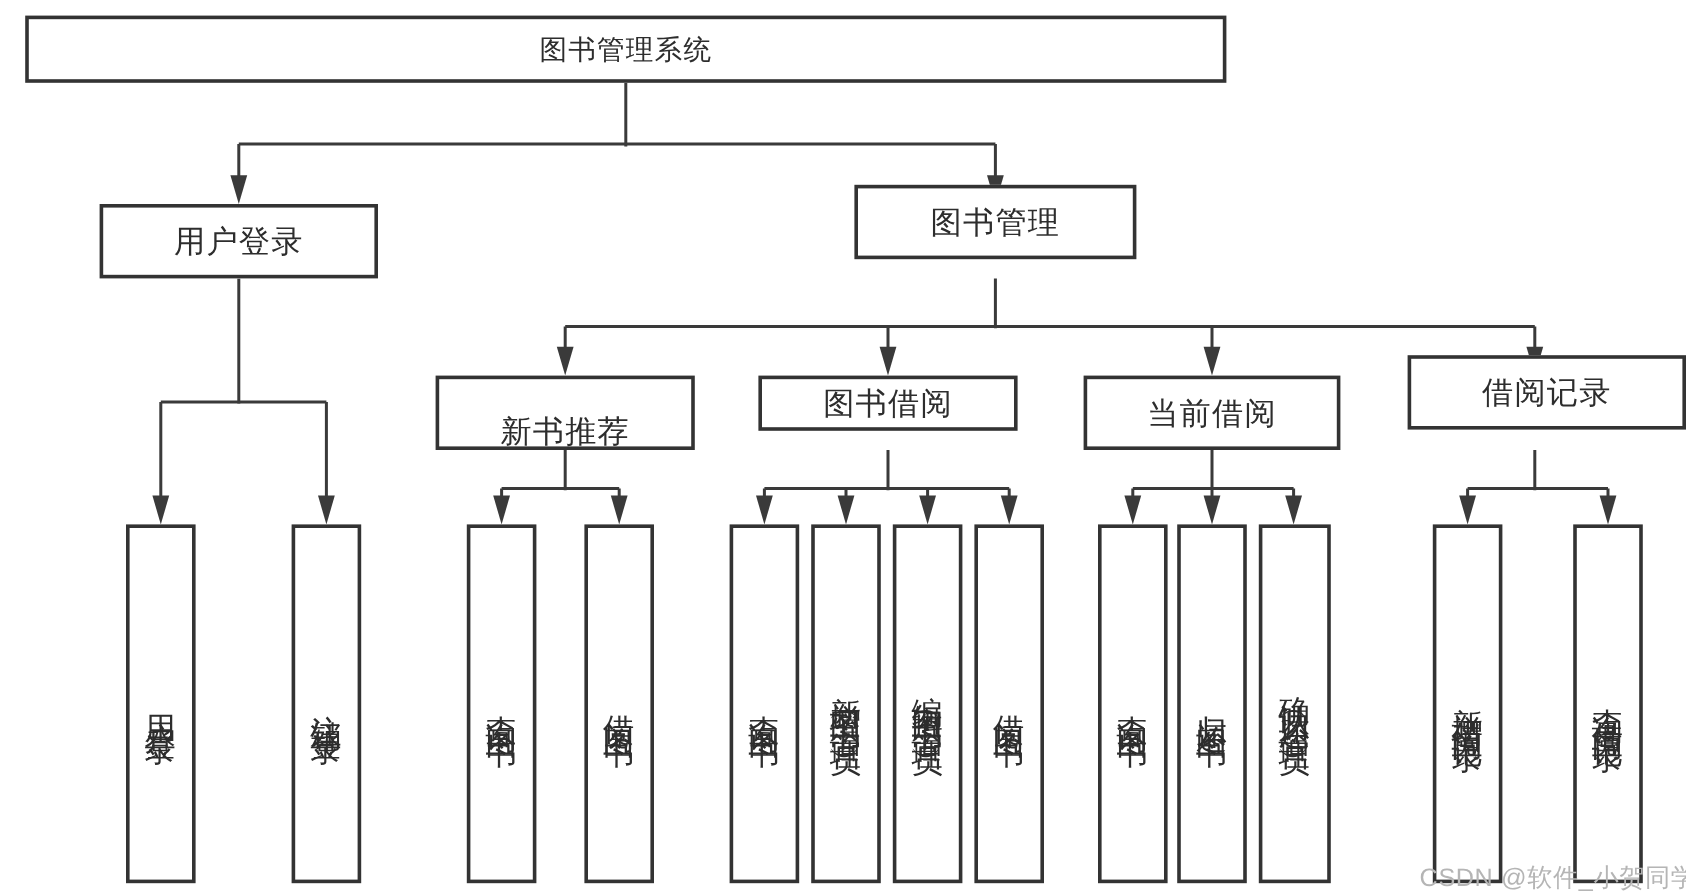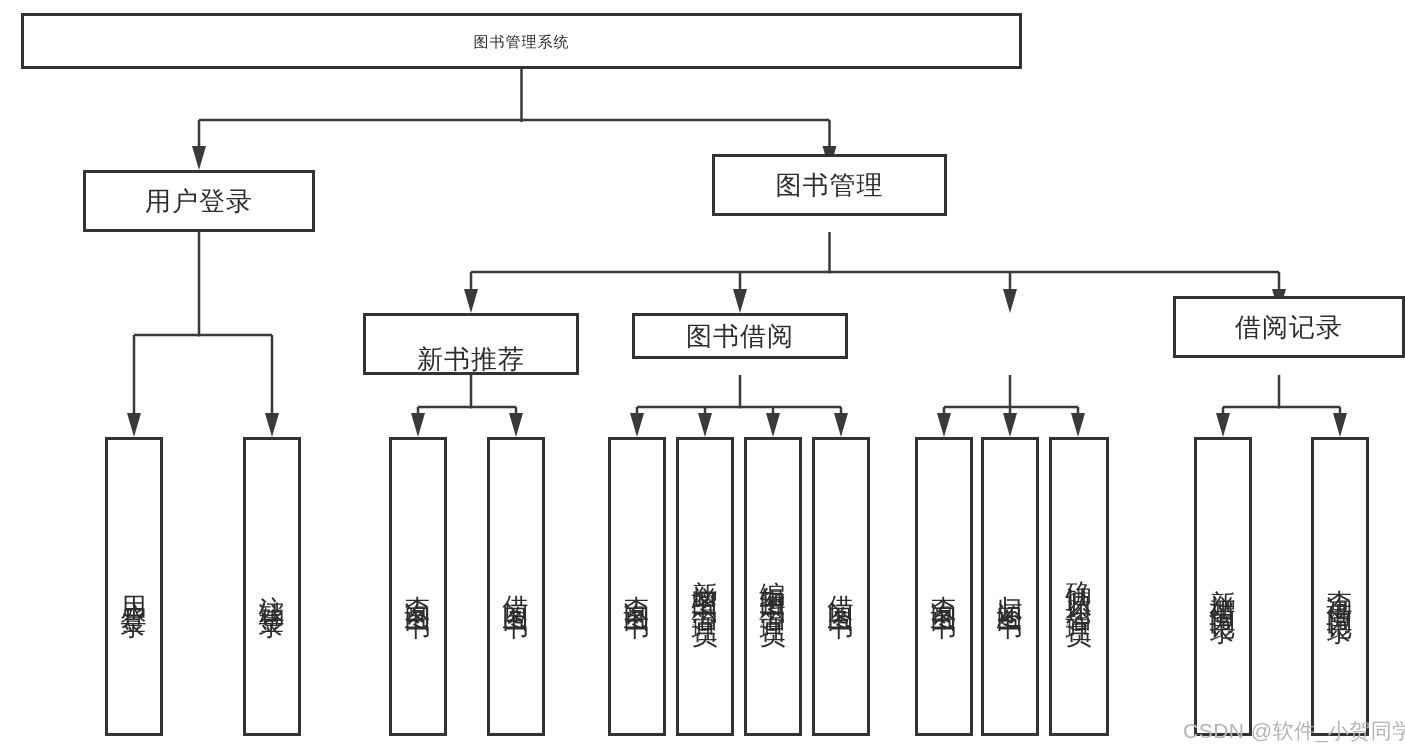--- a/index.html
+++ b/index.html
@@ -36,7 +36,7 @@
     white-space:nowrap;
   }
   
-  #n-root          {left:21px;  top:13px;  width:1001px;height:56px;font-size:15px;}
+  #n-root          {left:21px;  top:13px;  width:1001px;height:56px;font-size:23px;}
   #n-user-login    {left:83px;  top:170px; width:232px; height:62px;}
   #n-book-mgmt     {left:712px; top:154px; width:235px; height:62px;}
   #n-new-book      {left:363px; top:313px; width:216px; height:62px;align-items:flex-end;}

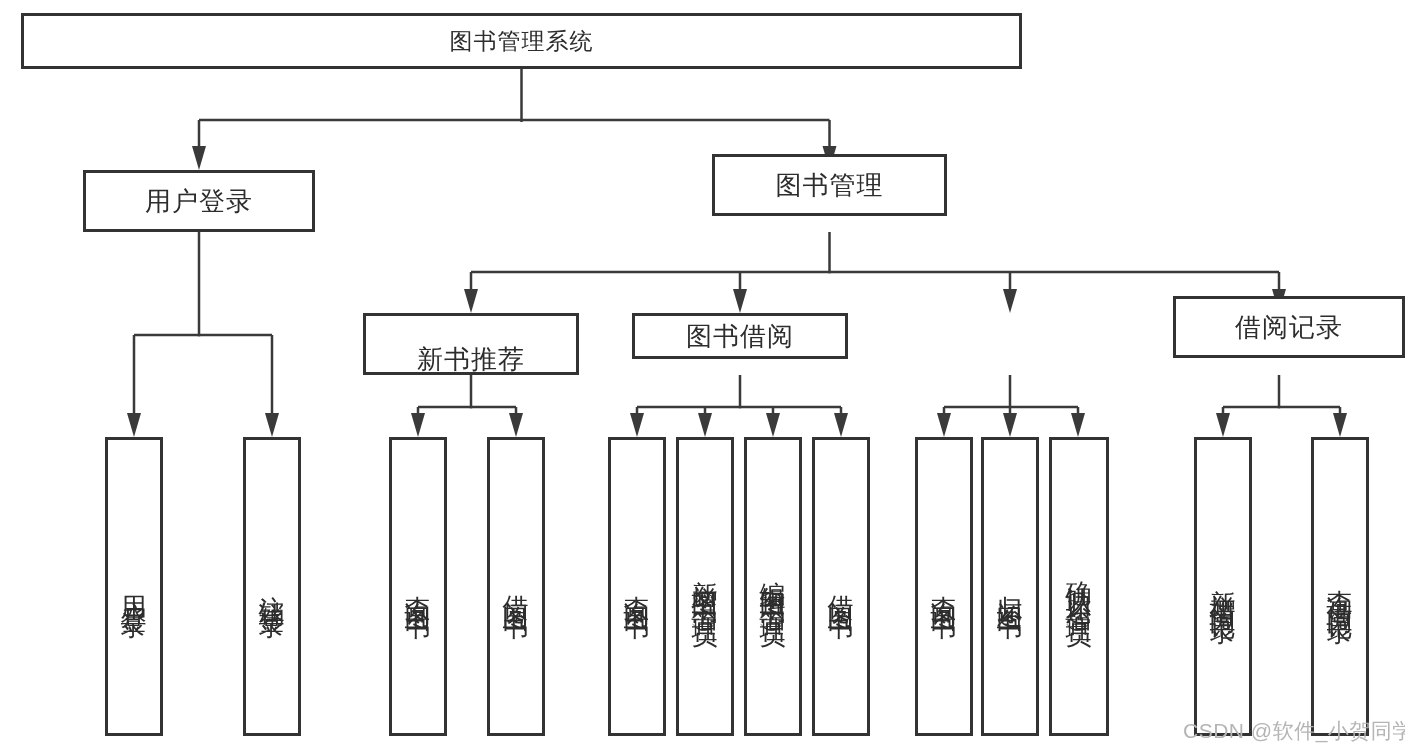--- a/index.html
+++ b/index.html
@@ -130,6 +130,9 @@
   <div class="node" id="n-book-borrow">
     <span>图书借阅</span>
   </div>
+  <div class="node" id="n-cur-borrow">
+    <span>当前借阅</span>
+  </div>
   <div class="node" id="n-borrow-rec">
     <span>借阅记录</span>
   </div>

